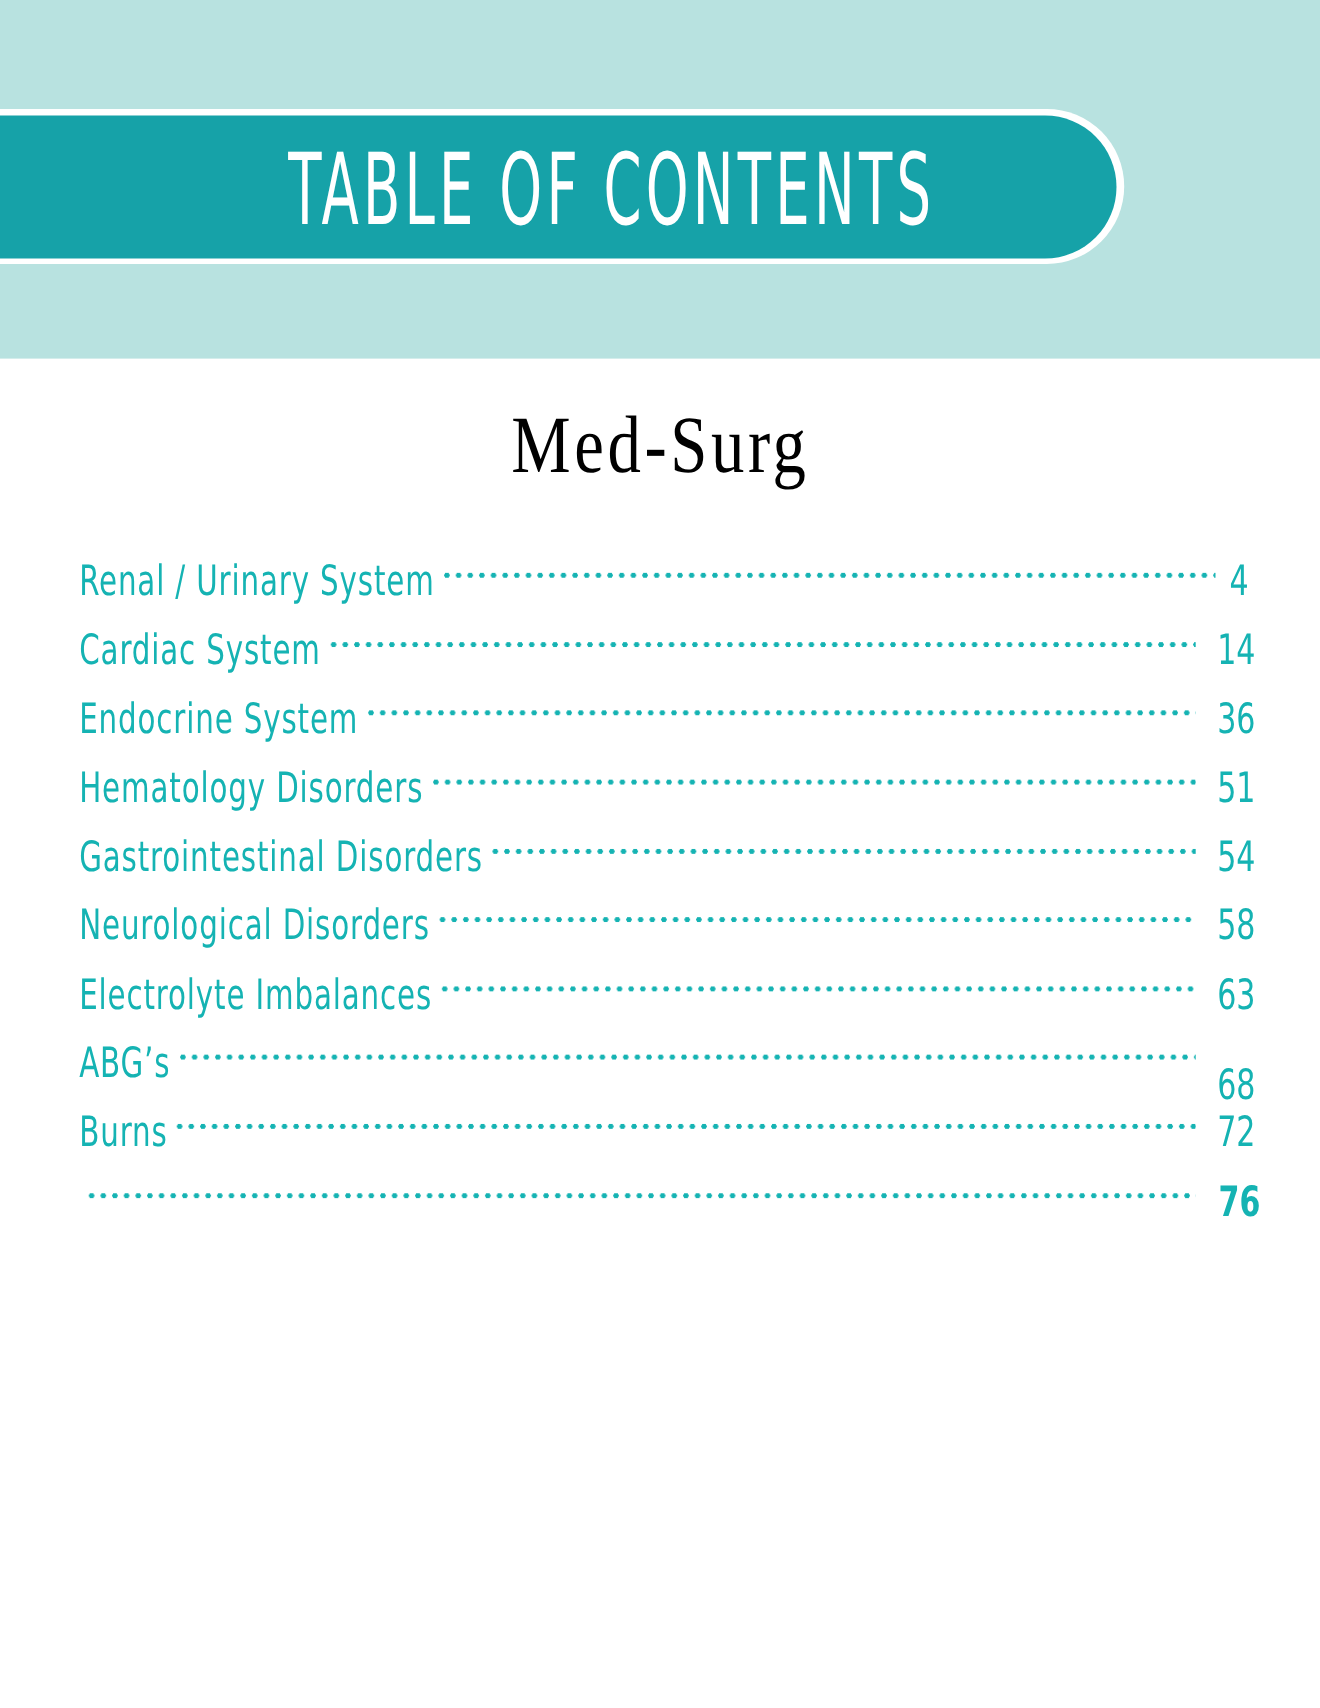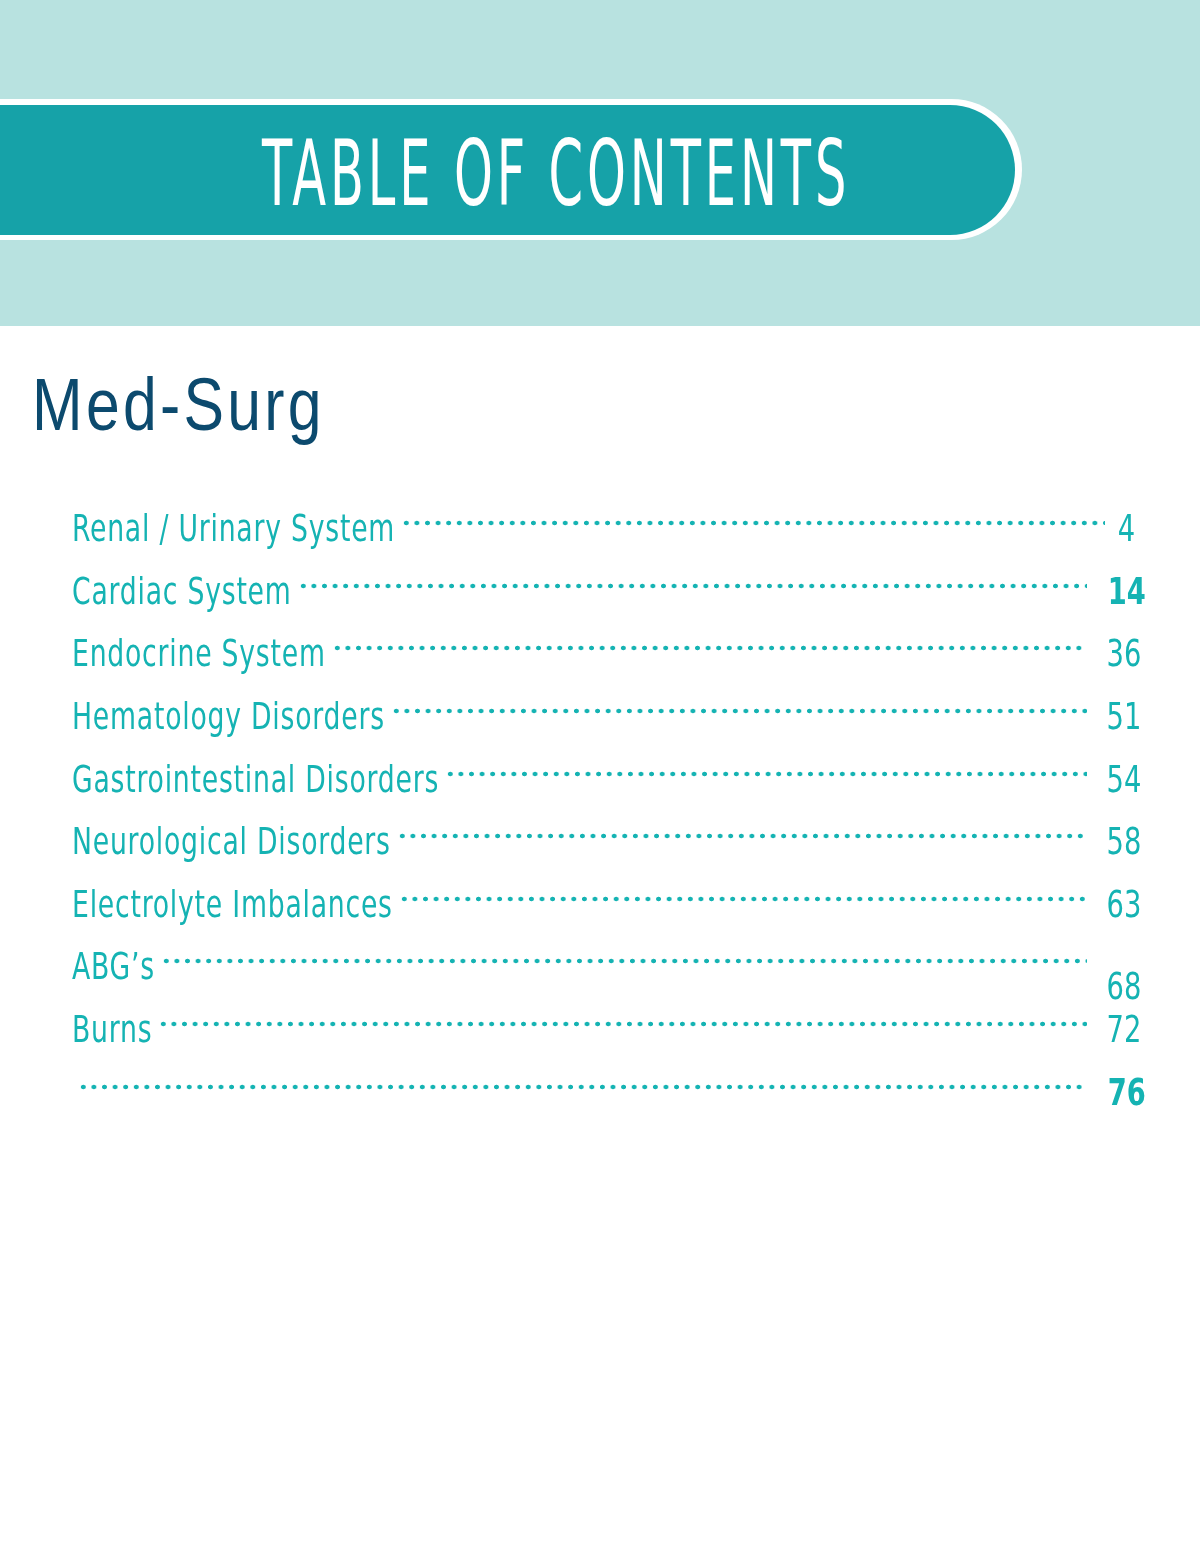--- a/index.html
+++ b/index.html
@@ -60,8 +60,9 @@
       left: 0;
       top: 360px;
       width: 1200px;
-      color: #0c4a6e;
-      font-family: Liberation Sans, sans-serif;
+      text-align: center;
+      color: #000000;
+      font-family: Liberation Serif, serif;
       font-size: 74px;
       line-height: 90px;
       white-space: nowrap;

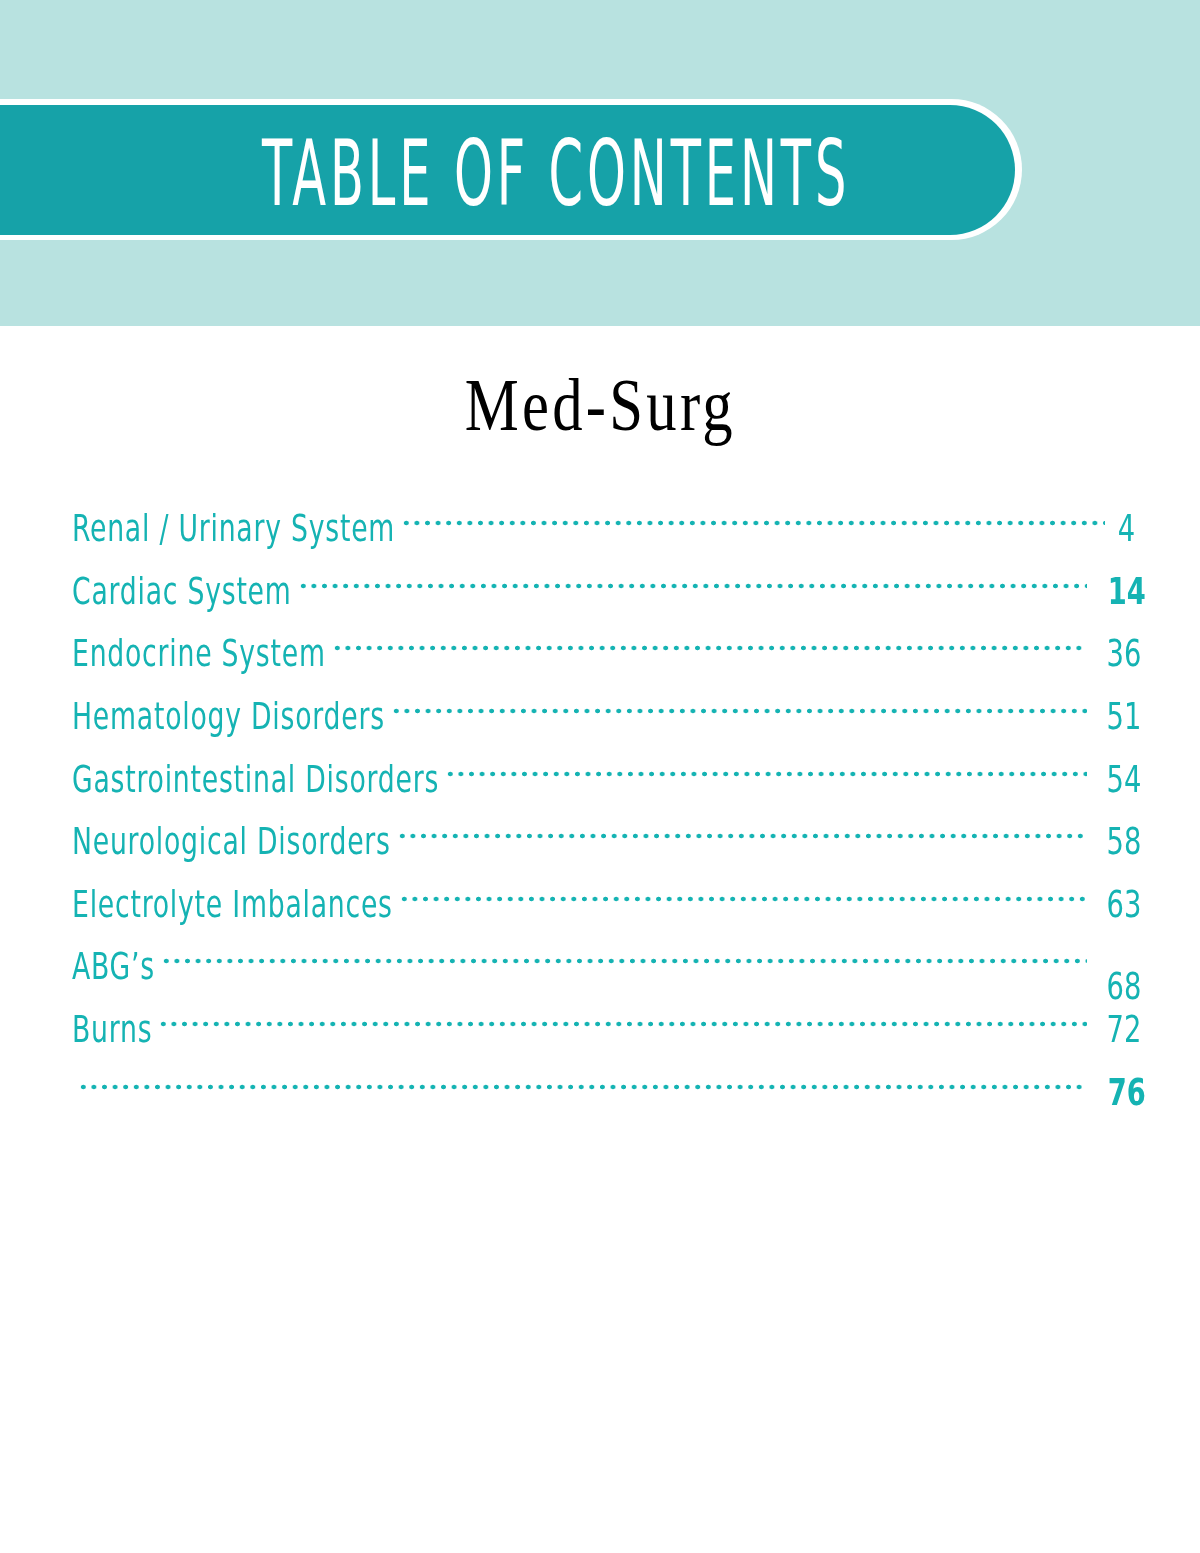--- a/index.html
+++ b/index.html
@@ -143,7 +143,7 @@
   <div class="toc-row">
     <span class="toc-label" style="width: 219.582px;"><span class="toc-label-inner">Cardiac System</span></span>
     <span class="toc-leader"></span>
-    <span class="toc-page" style="width: 34.8187px; font-weight: bold;"><span class="toc-page-inner">14</span></span>
+    <span class="toc-page" style="width: 34.8187px;"><span class="toc-page-inner">14</span></span>
   </div>
   <div class="toc-row">
     <span class="toc-label" style="width: 253.732px;"><span class="toc-label-inner">Endocrine System</span></span>

